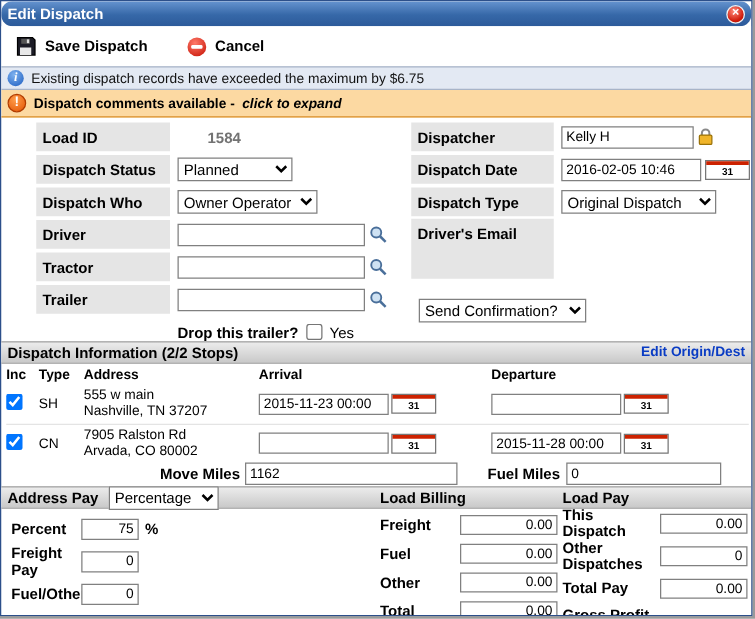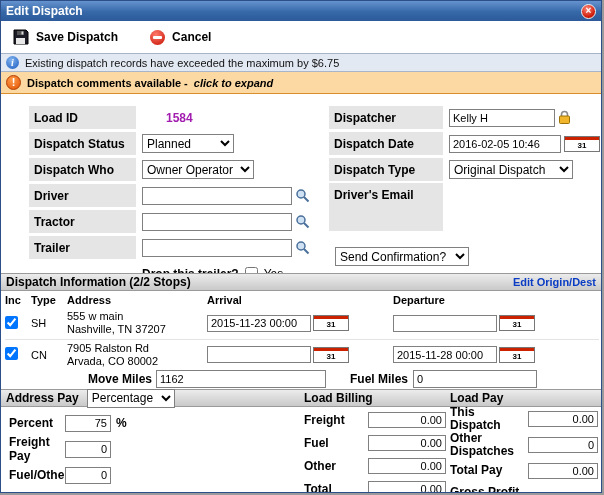--- a/index.html
+++ b/index.html
@@ -11,7 +11,7 @@
   
   .titlebar { position:absolute; top:0; left:0; right:0; height:20px;
     background:linear-gradient(180deg,#6593cf 0%,#3668a8 55%,#2c5a9a 100%);
-    display:flex; align-items:center; padding:0 5px; }
+    display:flex; align-items:center; padding:0 5px;border-radius:9px; }
   .title { color:#fff; font-weight:bold; font-size:12px; }
   .closebtn { margin-left:auto; width:15px; height:15px; border-radius:50%;
     background:radial-gradient(circle at 40% 30%, #ff8a7a, #d01c0c 65%, #a00f05);

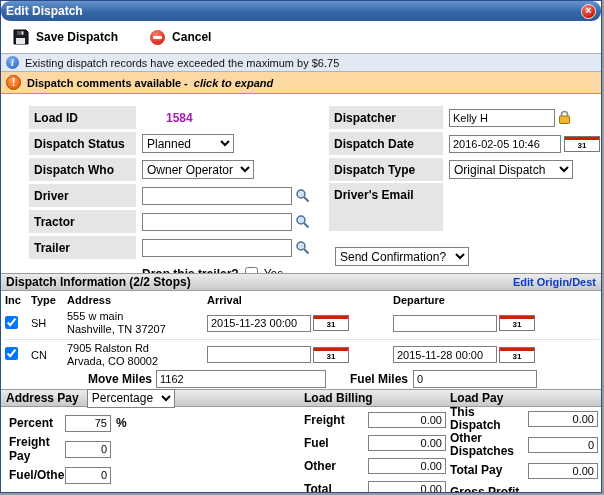--- a/index.html
+++ b/index.html
@@ -43,7 +43,7 @@
   .warn-action { font-weight:bold; font-style:italic; }
 
   
-  .form-col { position:absolute; top:104px;padding-left:26px; }
+  .form-col { position:absolute; top:96px;padding-left:26px; }
   .col-left { left:2px; width:298px; }
   .col-right { left:302px; width:300px; }
   .form-row { display:flex; align-items:center; height:25px; margin-bottom:1px; }

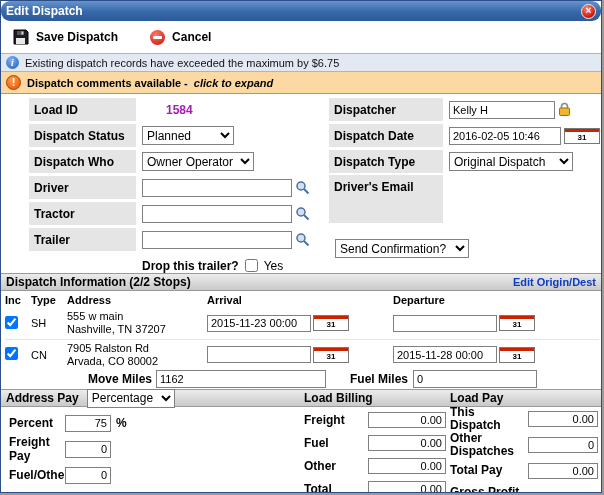--- a/index.html
+++ b/index.html
@@ -54,7 +54,7 @@
   .form-row.tall { height:50px; align-items:flex-start;flex-direction:column; }
   .form-row.tall .flabel { height:48px; align-items:flex-start; padding-top:5px; }
   .form-row.tall .ffield { padding-top:16px; }
-  .loadid { font-weight:bold; color:#a21caf; padding-left:24px; }
+  .loadid { font-weight:bold; color:#737373; padding-left:24px; }
 
   input[type=text] { height:18px; border:1px solid #808080; font-size:11px; padding:0 3px;
     font-family:inherit; background:#fff; }

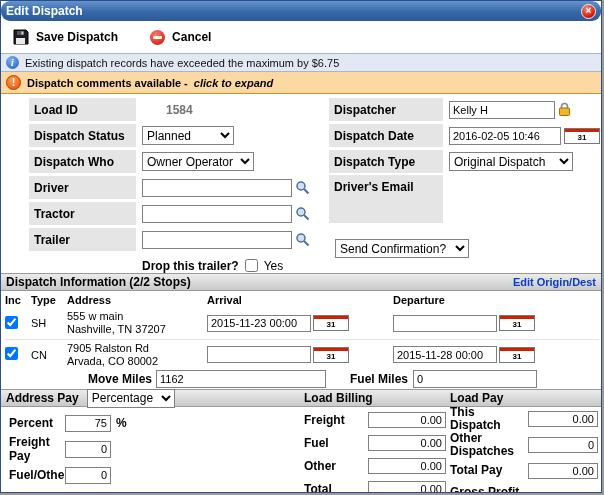--- a/index.html
+++ b/index.html
@@ -90,7 +90,7 @@
 
   
   .miles-row { position:absolute; top:368px; left:0; right:0; height:20px; display:flex;
-    align-items:center; font-weight:bold; font-size:12px; }
+    align-items:center; font-weight:bold; font-size:12px;padding-left:40px; }
   .ml1 { width:155px; text-align:right; padding-right:4px; }
   .miles-row input.move { width:170px; }
   .ml2 { margin-left:24px; padding-right:5px; }

